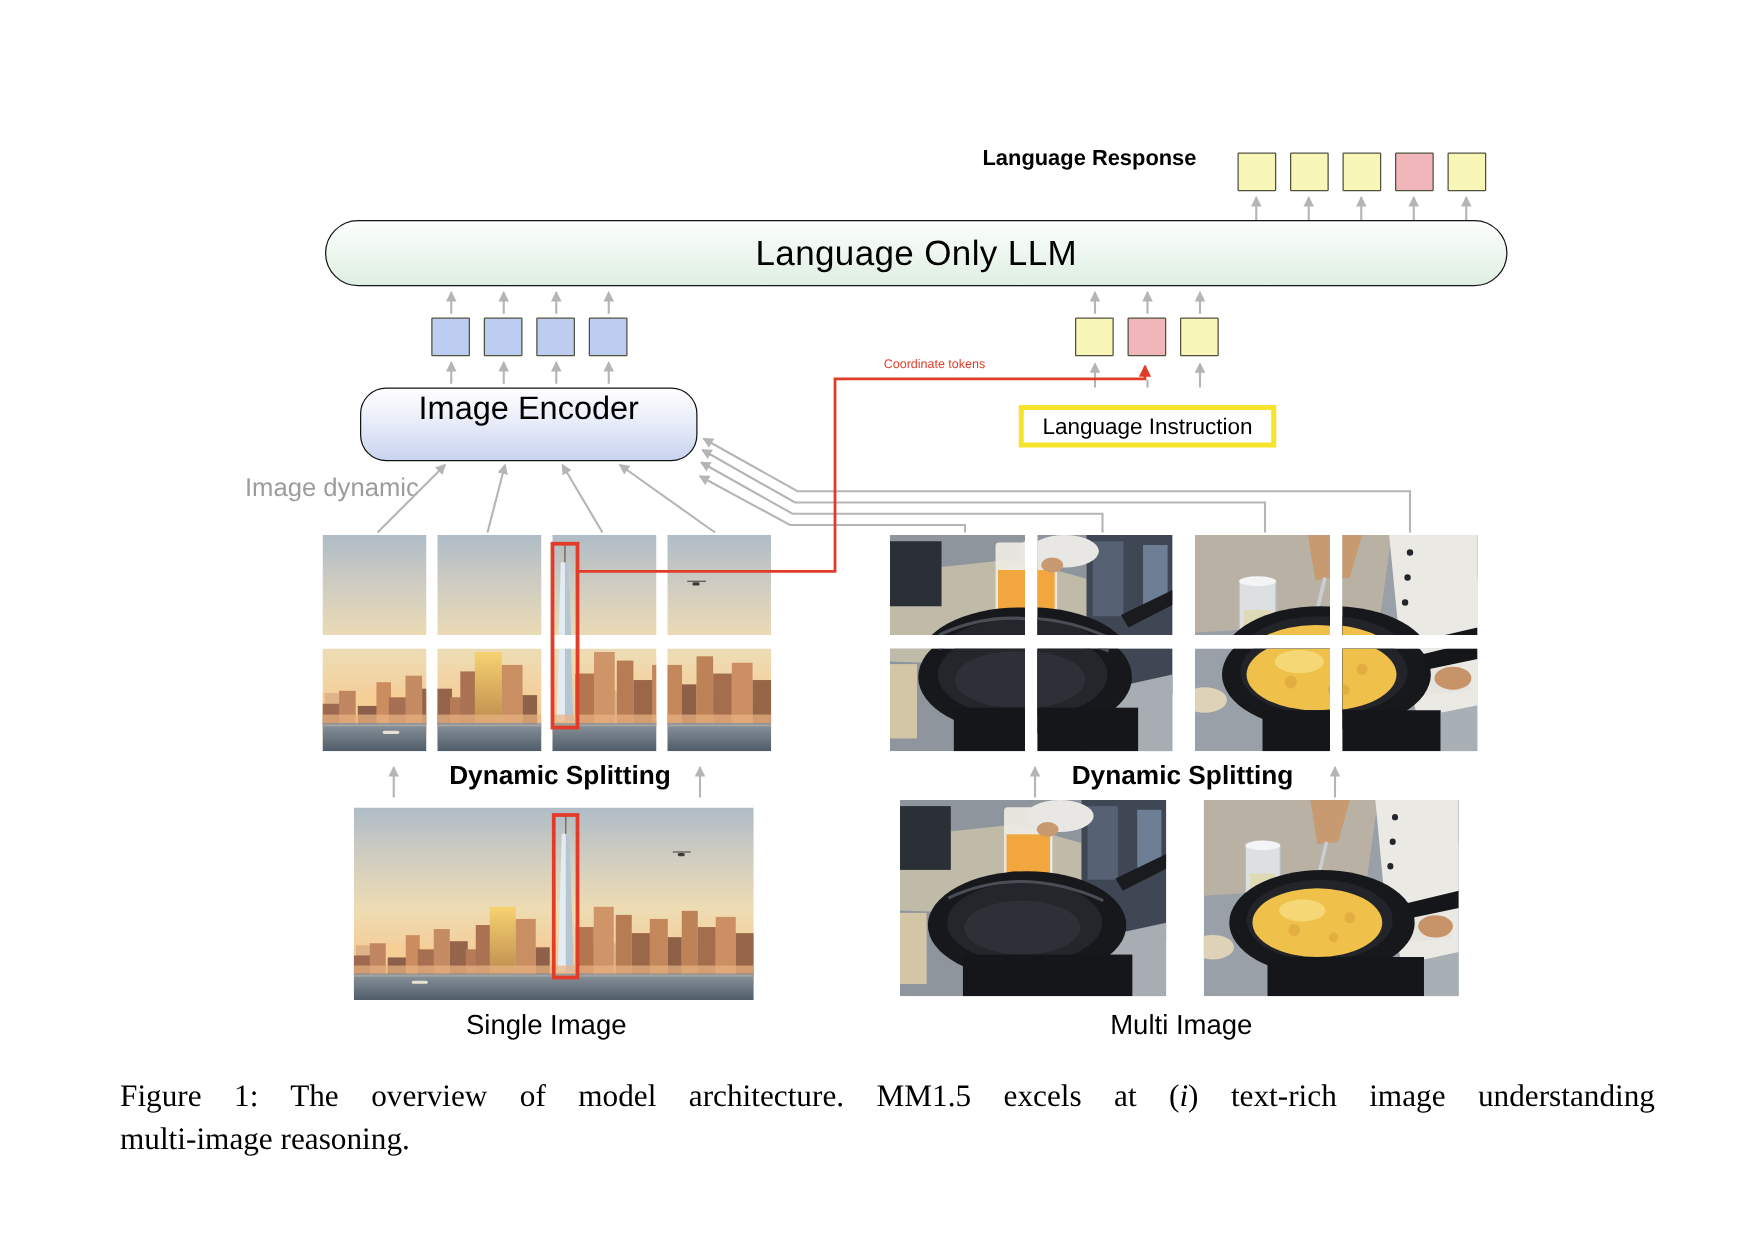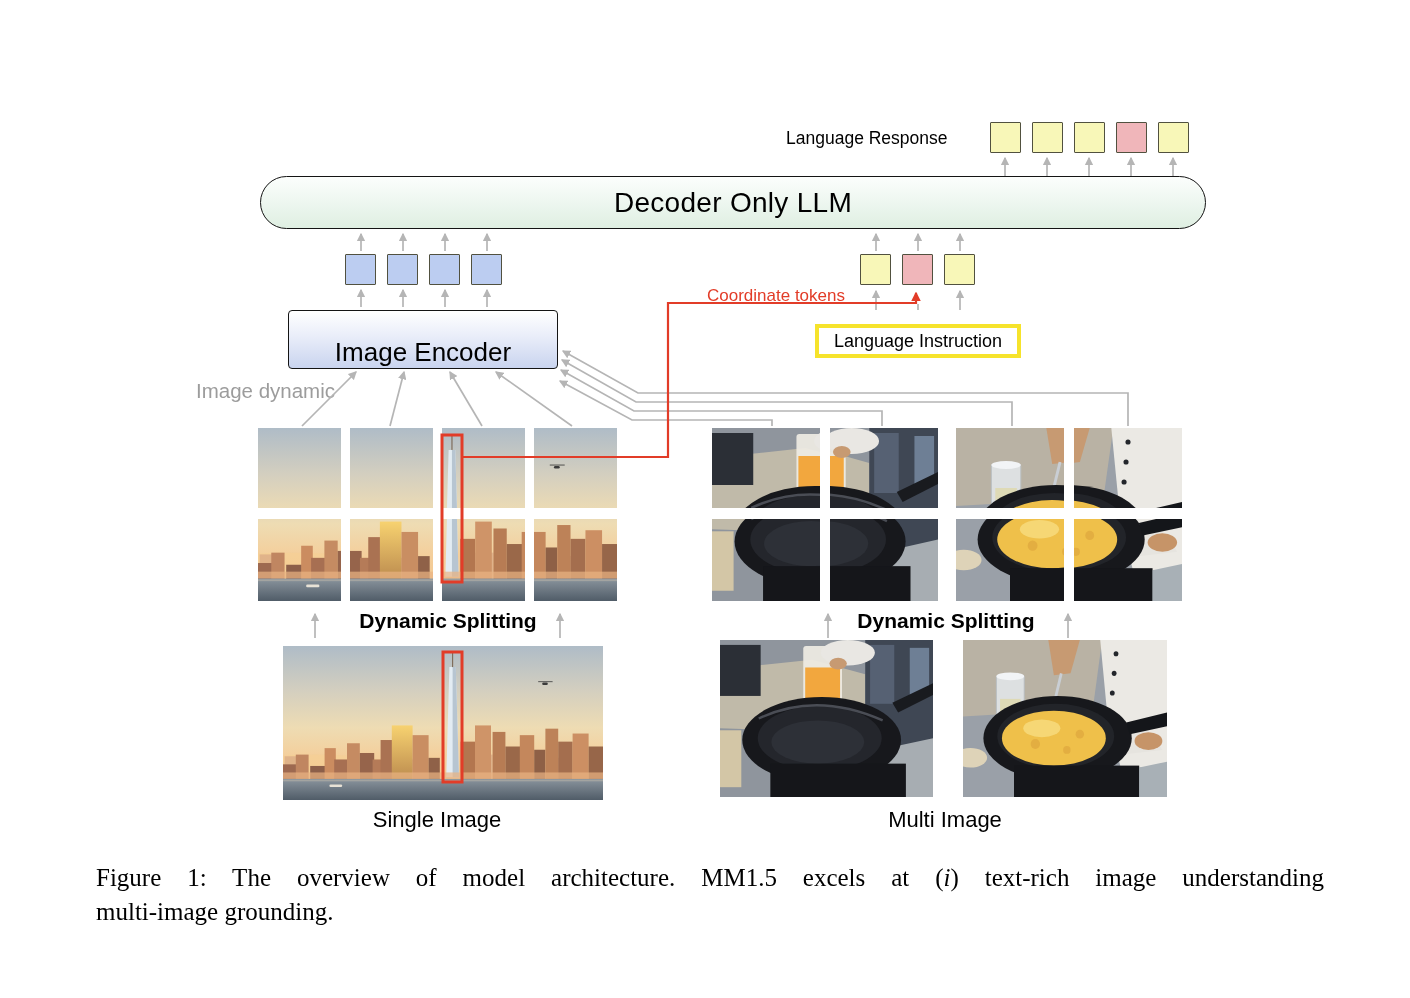--- a/index.html
+++ b/index.html
@@ -9,7 +9,7 @@
 
   
   .lbl{white-space:nowrap;color:#000;}
-  .lbl-lr{left:786px;top:128px;font-size:17.5px;font-weight:400;}
+  .lbl-lr{left:786px;top:116px;font-size:17.5px;font-weight:700;}
   .lbl-coord{left:707px;top:286px;font-size:17px;color:#e23c28;}
   .lbl-patches{left:196px;top:379px;font-size:20.5px;color:#9c9c9c;}
   .lbl-ds{top:609px;width:220px;text-align:center;font-size:21px;font-weight:700;}

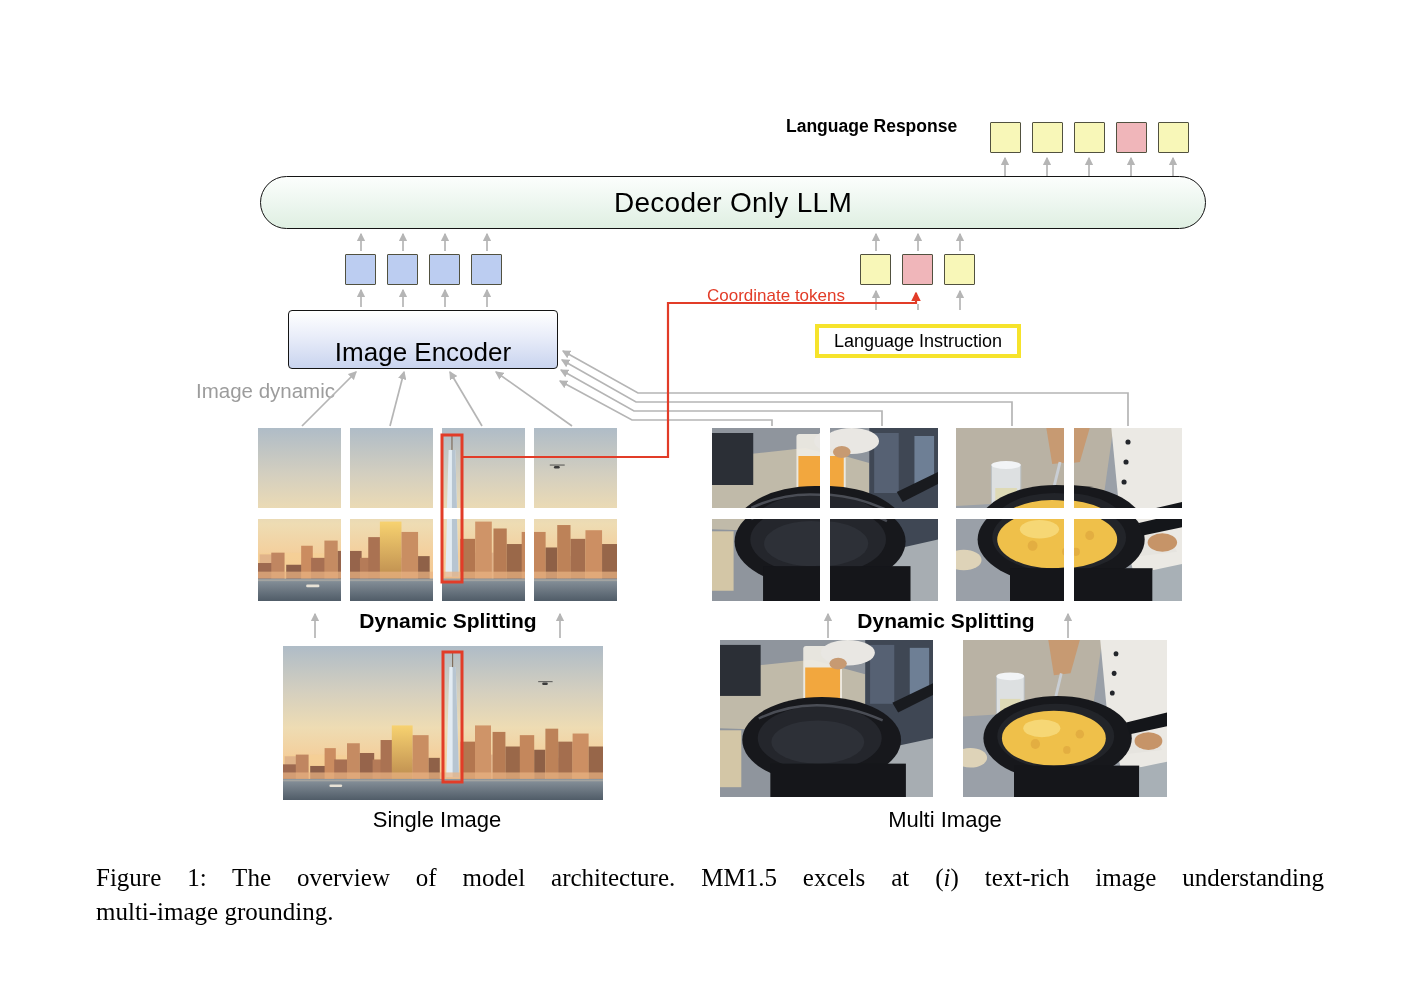--- a/index.html
+++ b/index.html
@@ -191,7 +191,7 @@
     </div>
 
   <div class="abs decoder-box">
-    <span>Decoder Only LLM</span>
+    <span>Language Only LLM</span>
   </div>
 
   <div class="abs tokrow row-image">

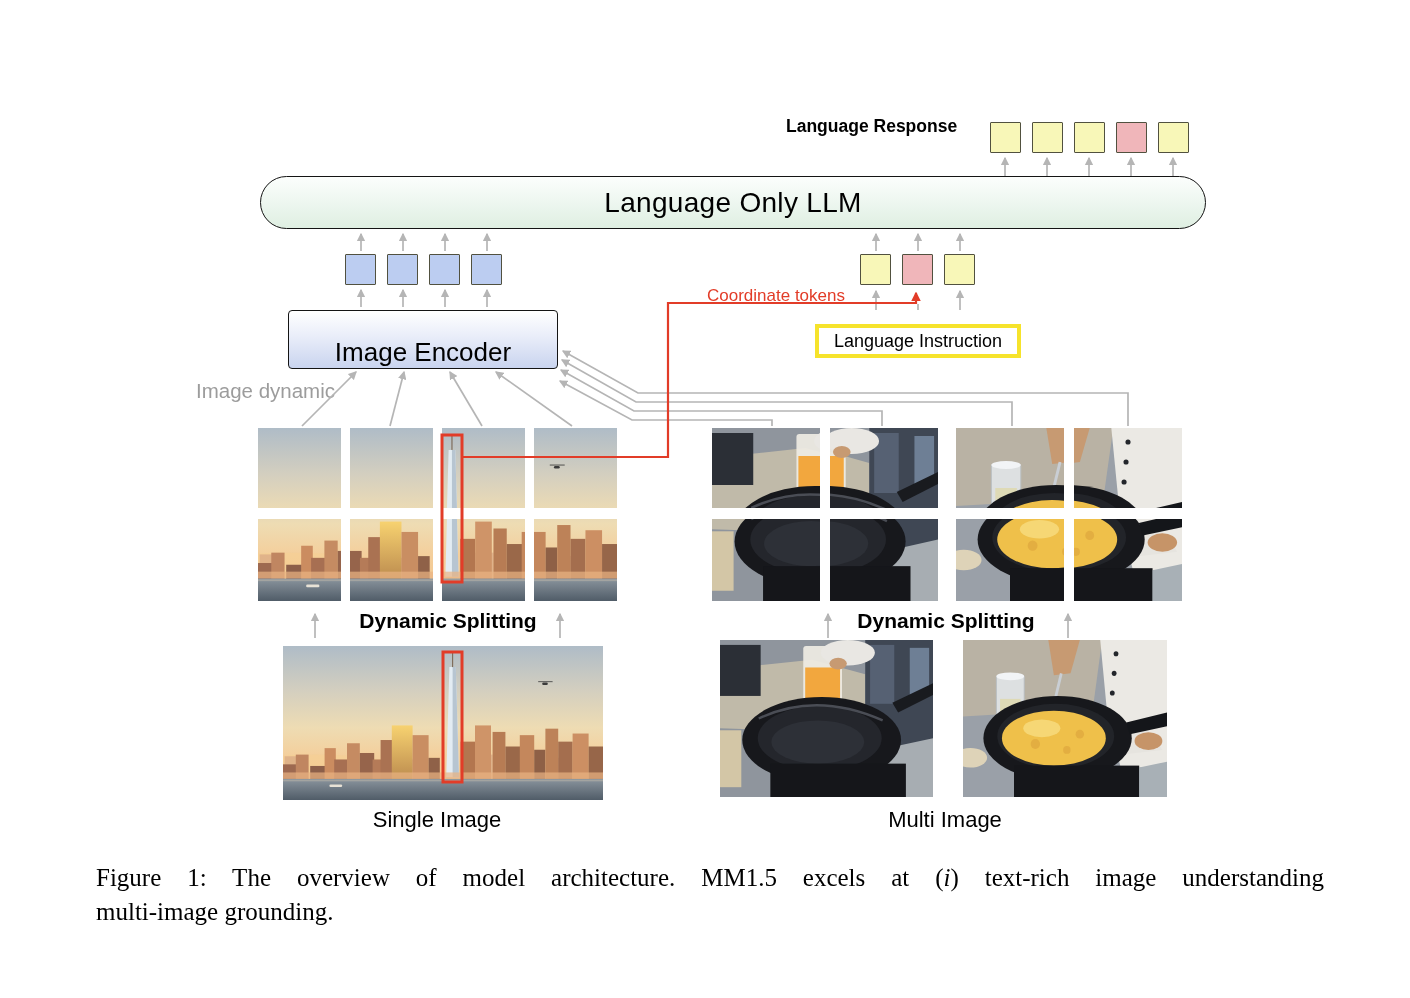--- a/index.html
+++ b/index.html
@@ -10,7 +10,7 @@
   
   .lbl{white-space:nowrap;color:#000;}
   .lbl-lr{left:786px;top:116px;font-size:17.5px;font-weight:700;}
-  .lbl-coord{left:707px;top:286px;font-size:17px;color:#e23c28;}
+  .lbl-coord{left:707px;top:286px;font-size:10px;color:#e23c28;}
   .lbl-patches{left:196px;top:379px;font-size:20.5px;color:#9c9c9c;}
   .lbl-ds{top:609px;width:220px;text-align:center;font-size:21px;font-weight:700;}
   .lbl-ds-left{left:338px;}

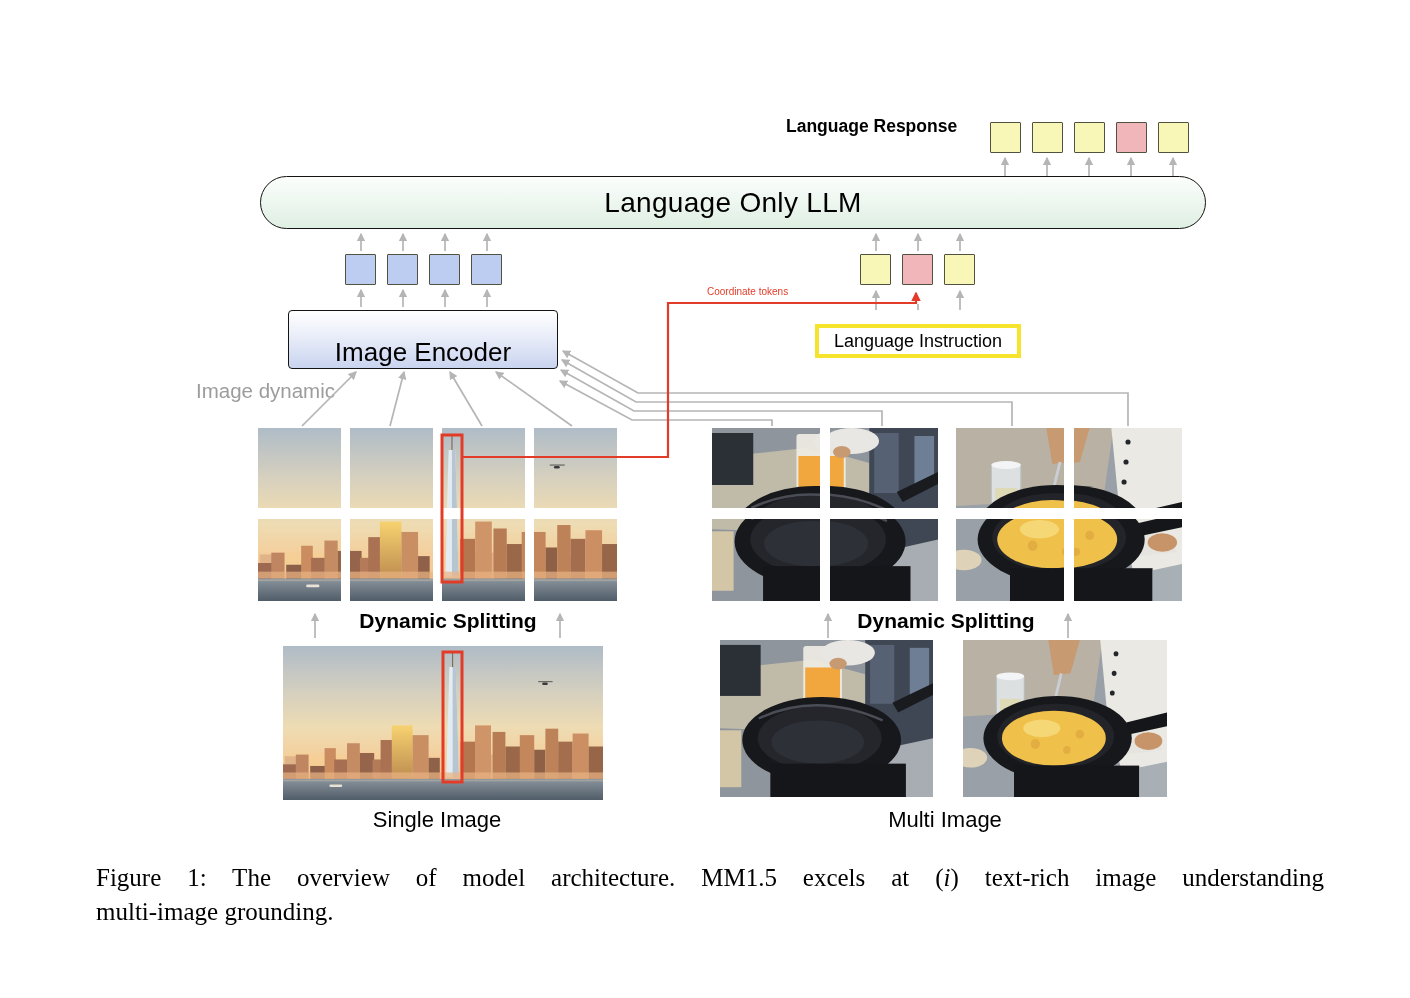--- a/index.html
+++ b/index.html
@@ -25,9 +25,9 @@
     background:linear-gradient(180deg,#fcfefc 0%,#f0f8f2 40%,#dfefe2 100%);
     display:flex;align-items:center;justify-content:center;font-size:28px;font-weight:500;letter-spacing:.3px;}
   .encoder-box{left:288px;top:310px;width:270px;height:59px;box-sizing:border-box;
-    border:1.7px solid #141414;border-radius:4px;
+    border:1.7px solid #141414;border-radius:21px;
     background:linear-gradient(180deg,#ffffff 0%,#e9edf9 45%,#c9d4ef 100%);
-    display:flex;align-items:flex-end;justify-content:center;font-size:26px;font-weight:500;}
+    display:flex;align-items:flex-start;justify-content:center;font-size:26px;font-weight:500;}
   .instruction-box{left:815px;top:324px;width:206px;height:34px;box-sizing:border-box;
     border:4.5px solid #f6e32b;background:#ffffff;
     display:flex;align-items:center;justify-content:center;font-size:18px;}

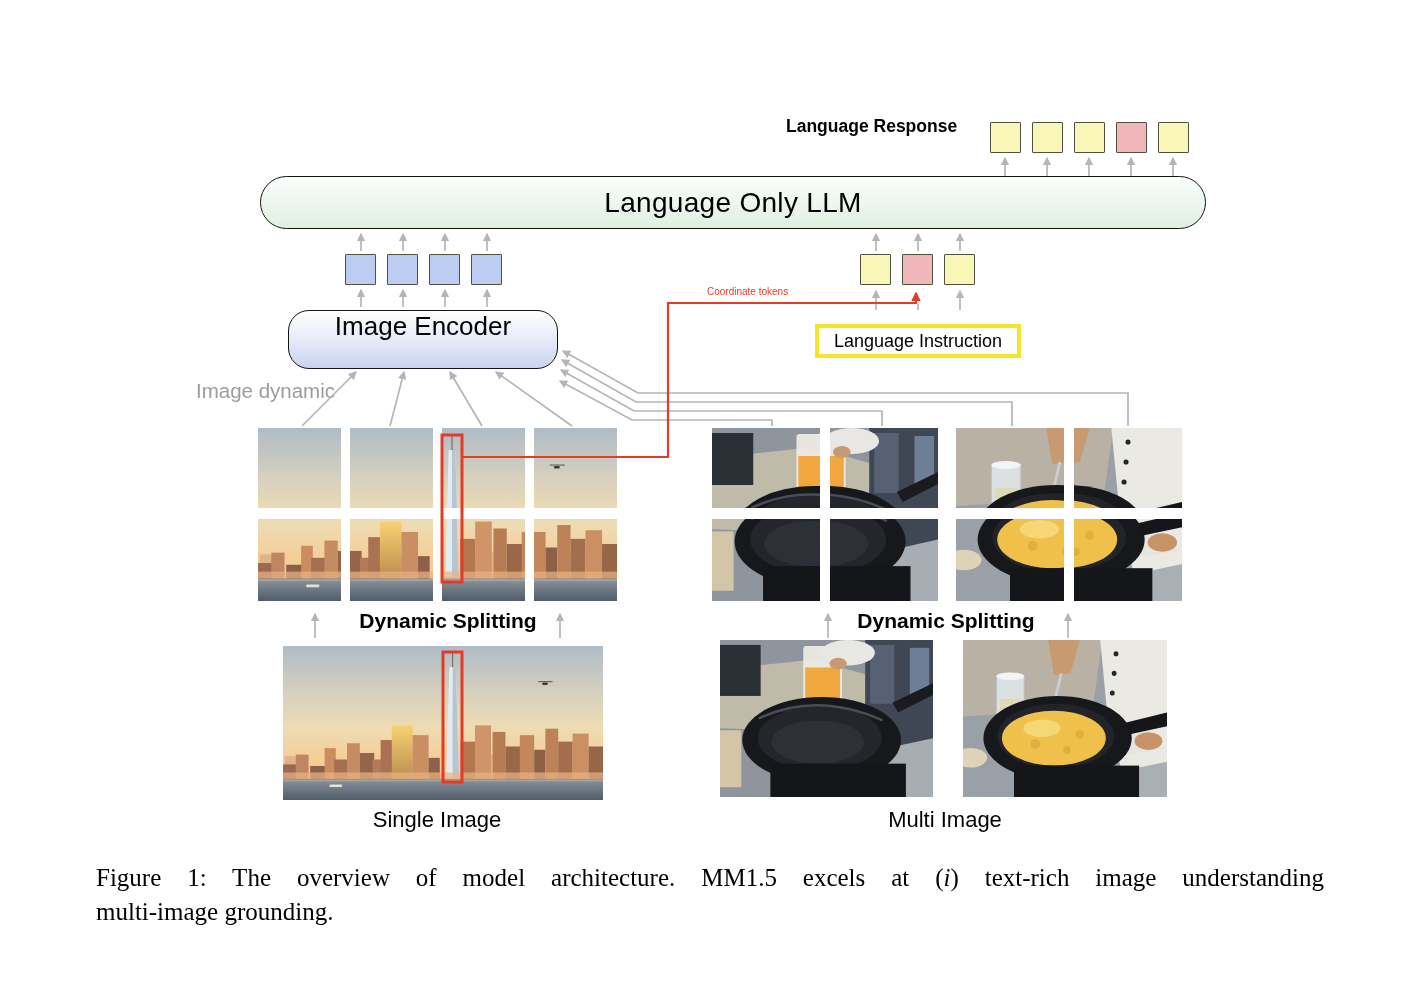--- a/index.html
+++ b/index.html
@@ -293,7 +293,7 @@
 
   <div class="abs caption">
     <span class="cap-line cap-just"><span>Figure 1: The overview of model architecture. MM1.5 excels at (</span><span class="it">i</span><span>) text-rich image understanding</span></span>
-    <span class="cap-line"><span>multi-image grounding.</span></span>
+    <span class="cap-line"><span>multi-image reasoning.</span></span>
   </div>
 
   <svg class="abs overlay" width="1410" height="998" viewBox="0 0 1410 998">

